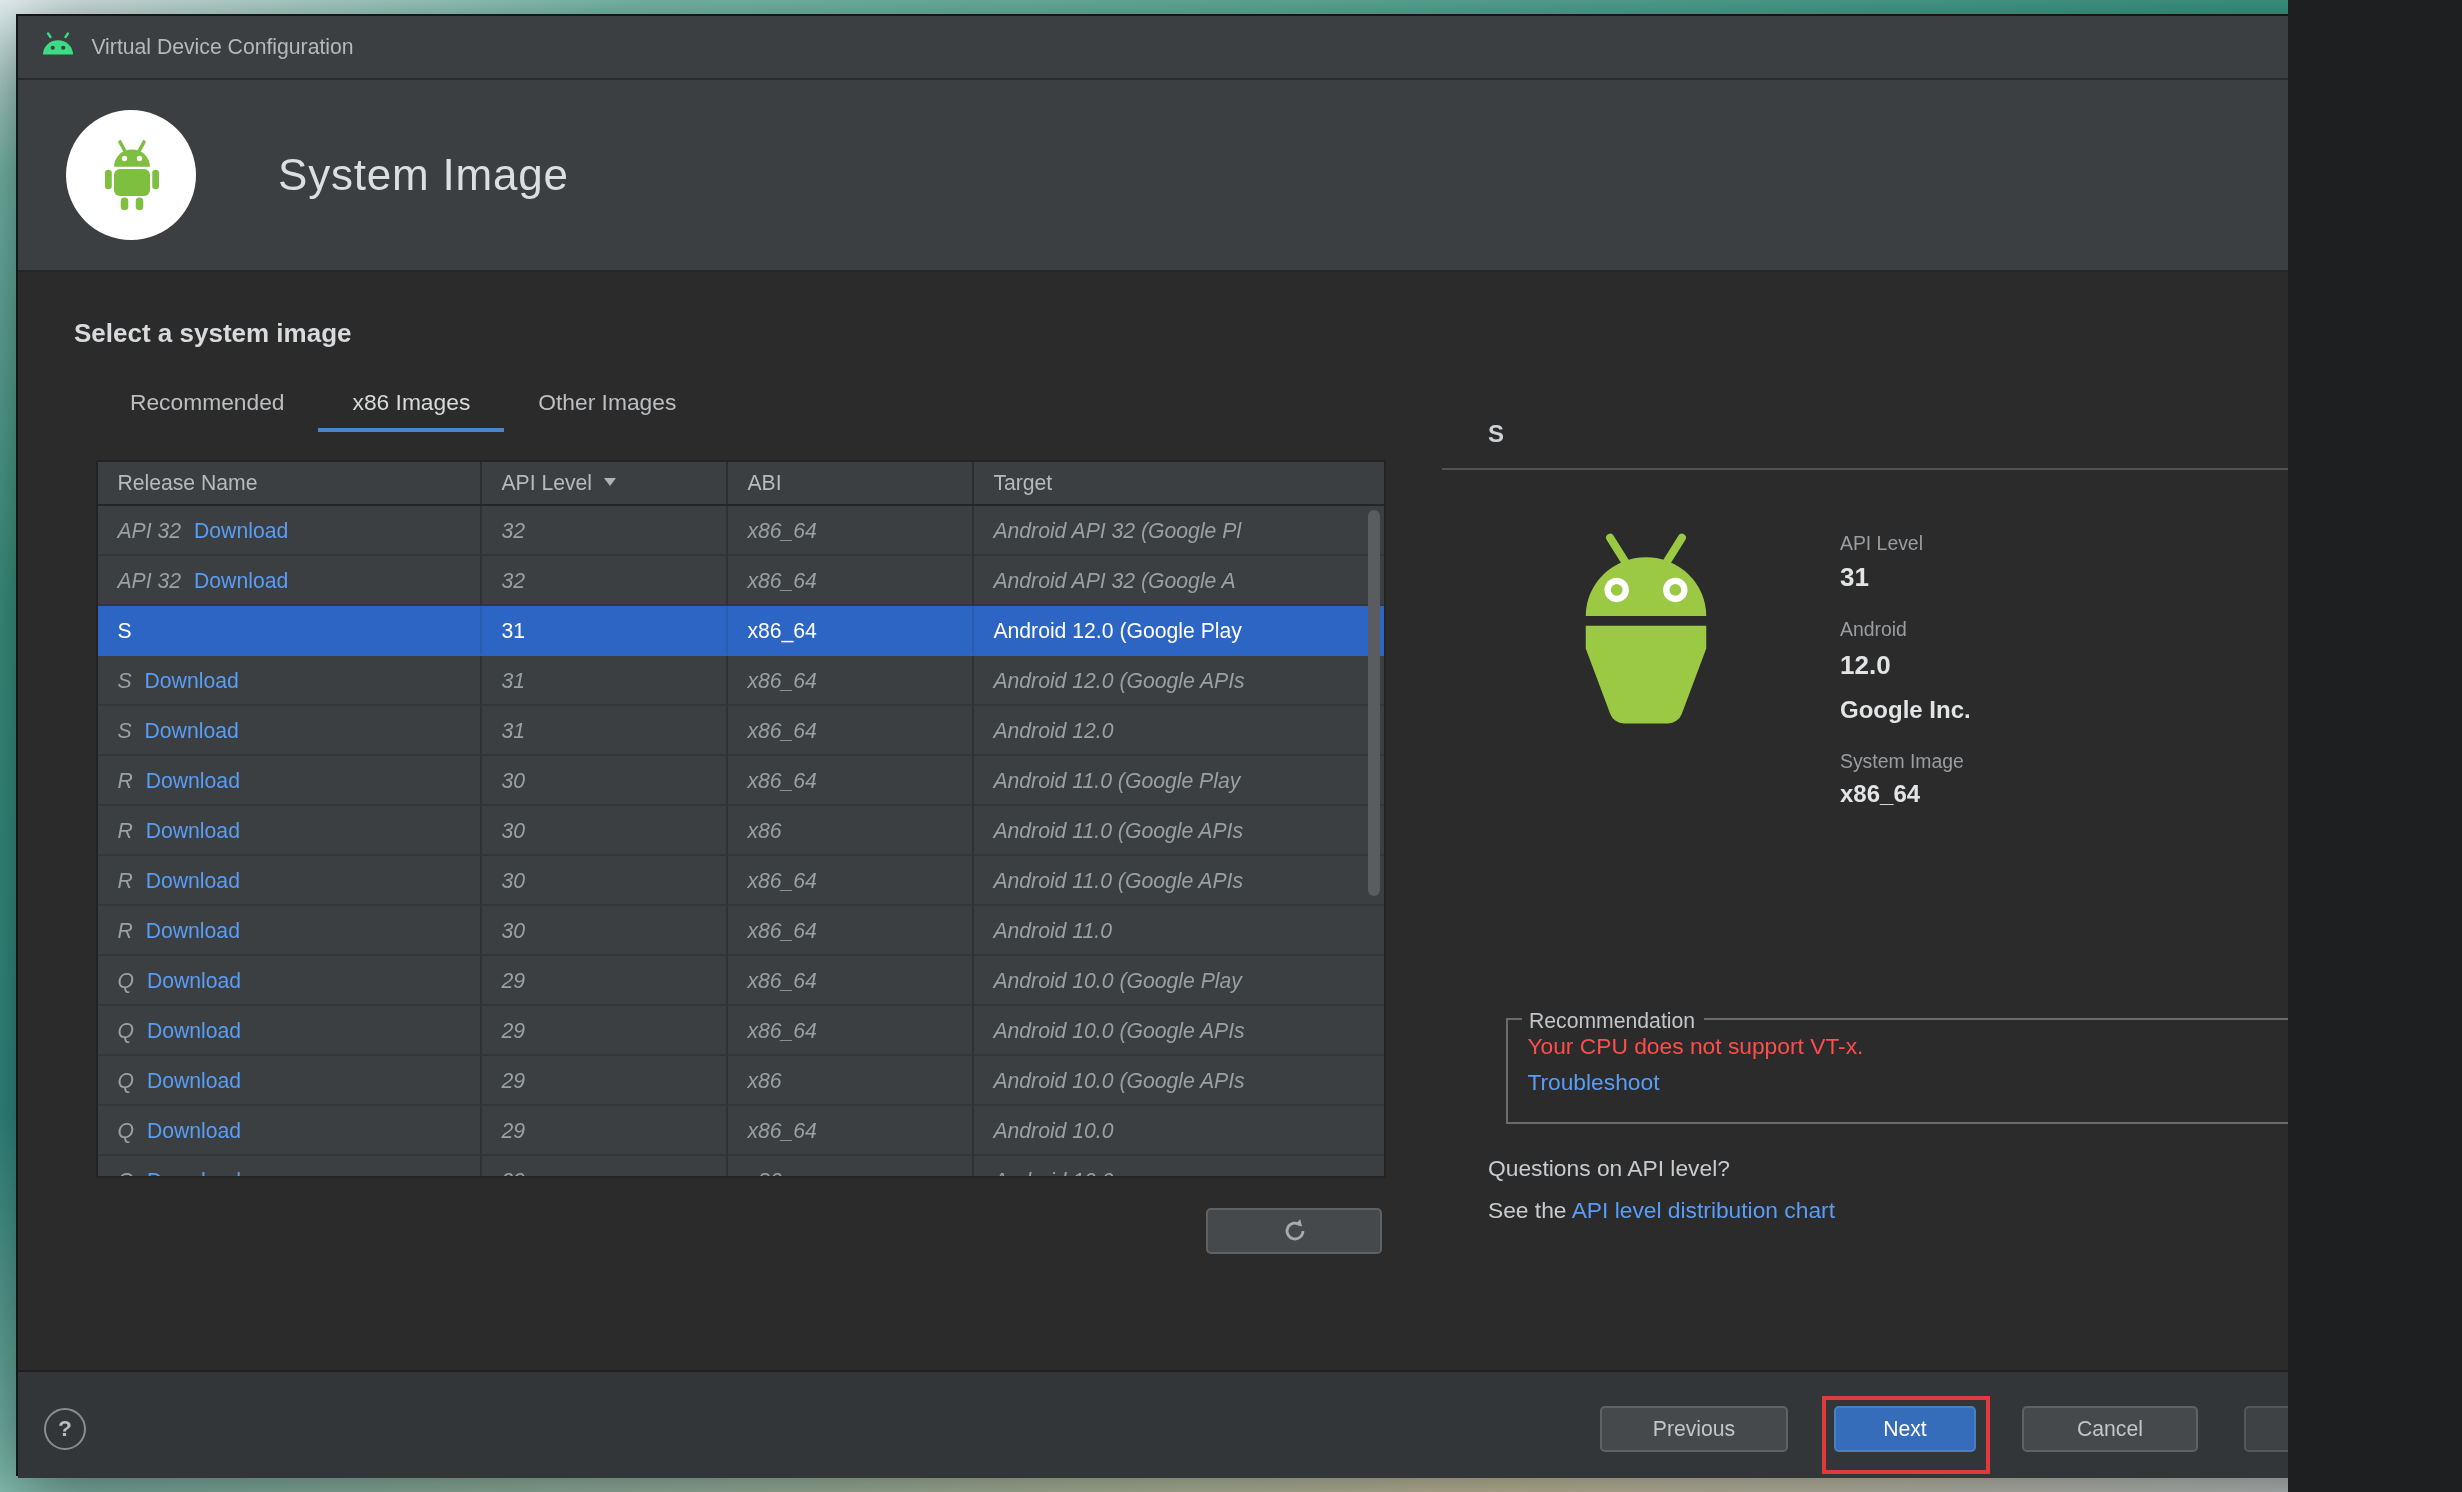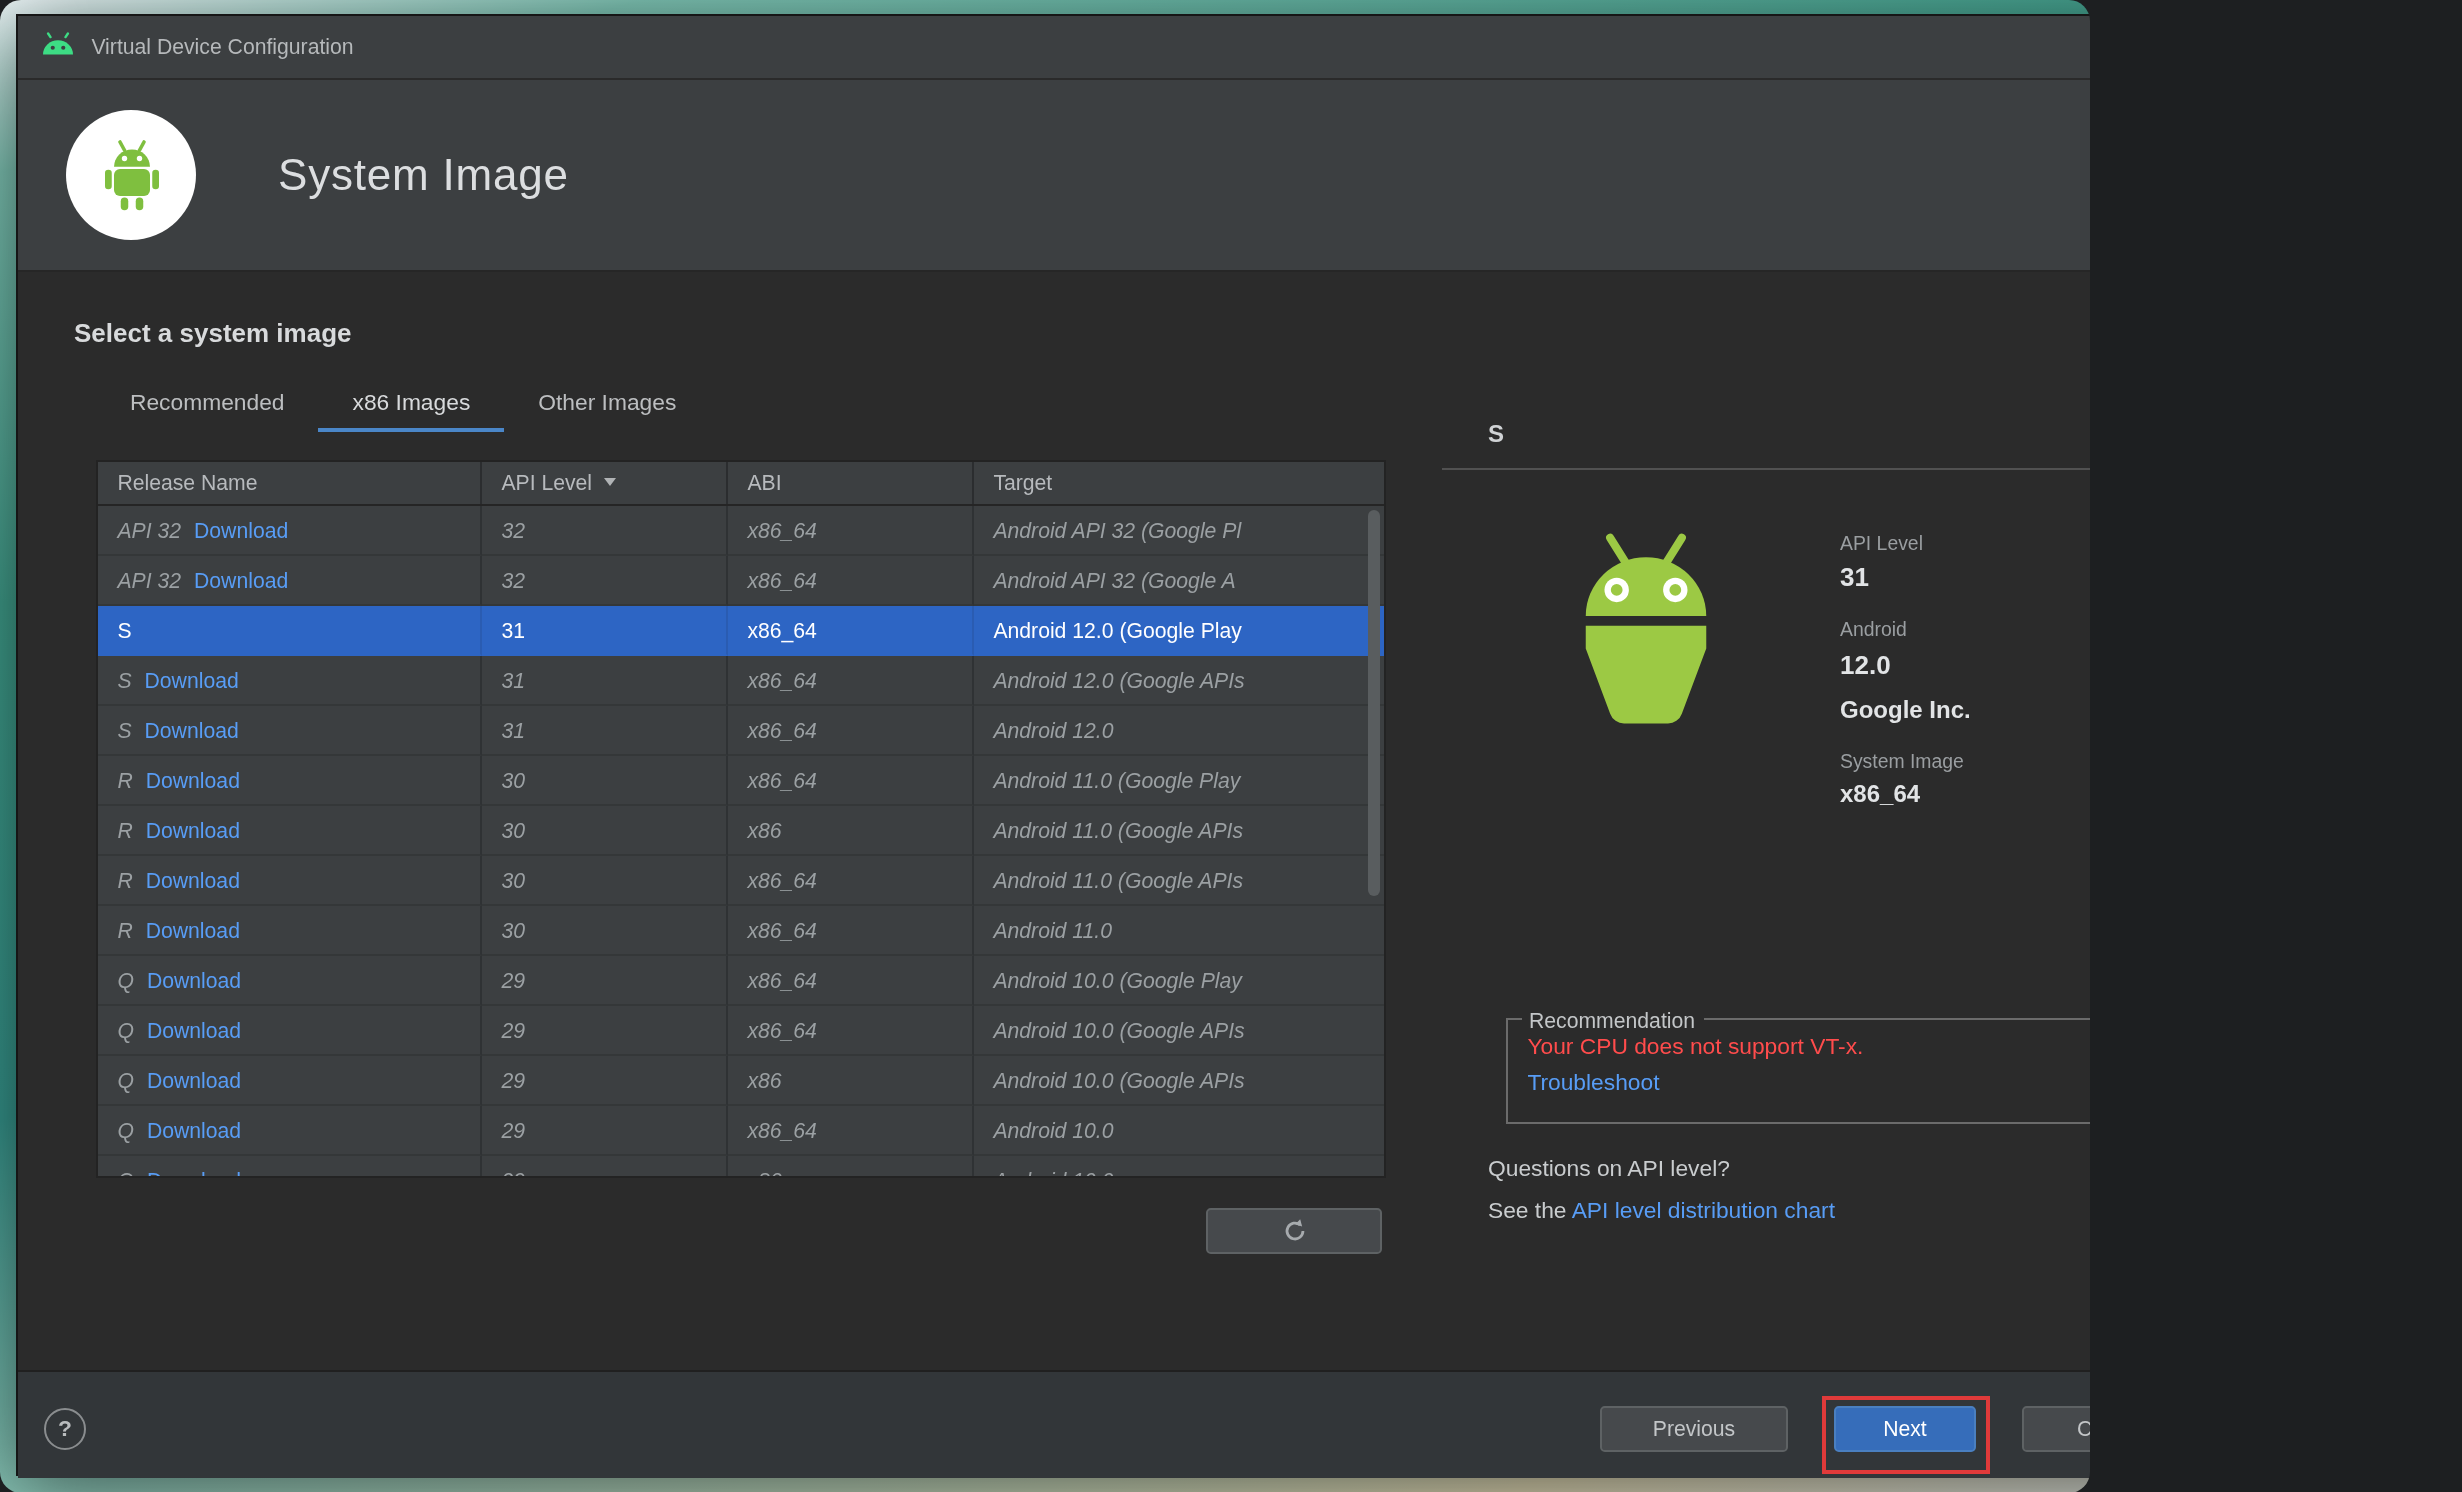--- a/index.html
+++ b/index.html
@@ -5,7 +5,7 @@
   * { box-sizing: border-box; margin: 0; padding: 0; }
   html, body { margin: 0; background: #1d1f21; }
   body { font-family: "Liberation Sans", sans-serif; }
-  #stage { position: relative; width: 2090px; height: 1493px; overflow: hidden; border-radius: 21px; }
+  #stage { position: relative; width: 2288px; height: 1493px; overflow: hidden; }
   #scale { position: absolute; left: 0; top: 0; width: 1231px; height: 747px;
            transform: scale(2); transform-origin: 0 0; }
 

